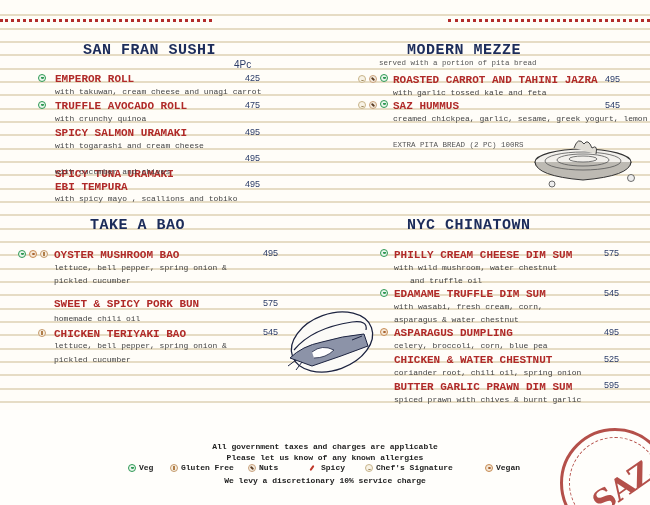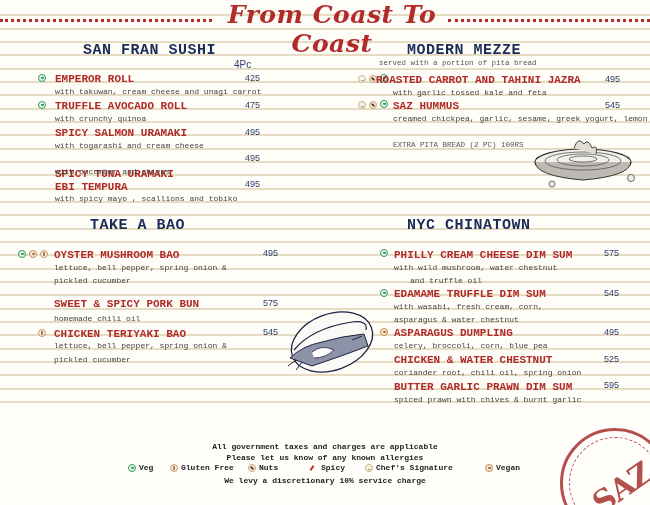--- a/index.html
+++ b/index.html
@@ -95,7 +95,6 @@
 
 <div class="title">
   <div class="dots-left"></div>
-  <div class="text">From Coast To Coast</div>
   <div class="dots-right"></div>
 </div>
 

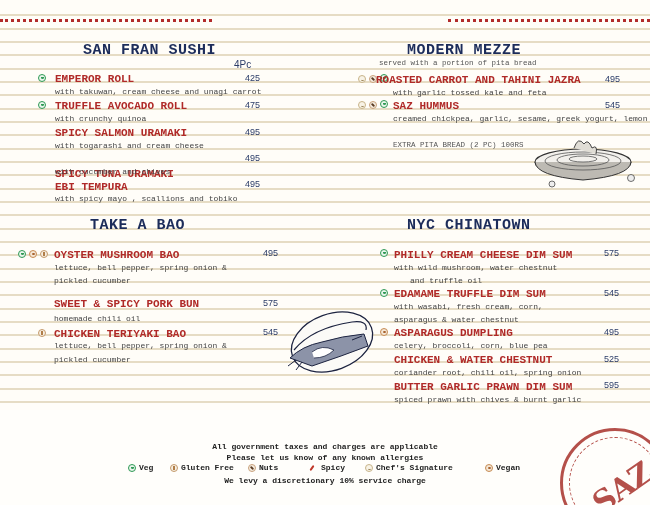--- a/index.html
+++ b/index.html
@@ -129,7 +129,7 @@
 <div class="ic chef" style="left:358px;top:75px;"></div>
 <div class="ic nuts" style="left:369px;top:75px;"></div>
 <div class="ic veg" style="left:380px;top:74px;"></div>
-<div class="item-name" style="left:376px;top:74px;">ROASTED CARROT AND TAHINI JAZRA</div>
+<div class="item-name" style="left:393px;top:74px;">ROASTED CARROT AND TAHINI JAZRA</div>
 <div class="price" style="left:605px;top:74px;">495</div>
 <div class="item-desc" style="left:393px;top:88px;">with garlic tossed kale and feta</div>
 

